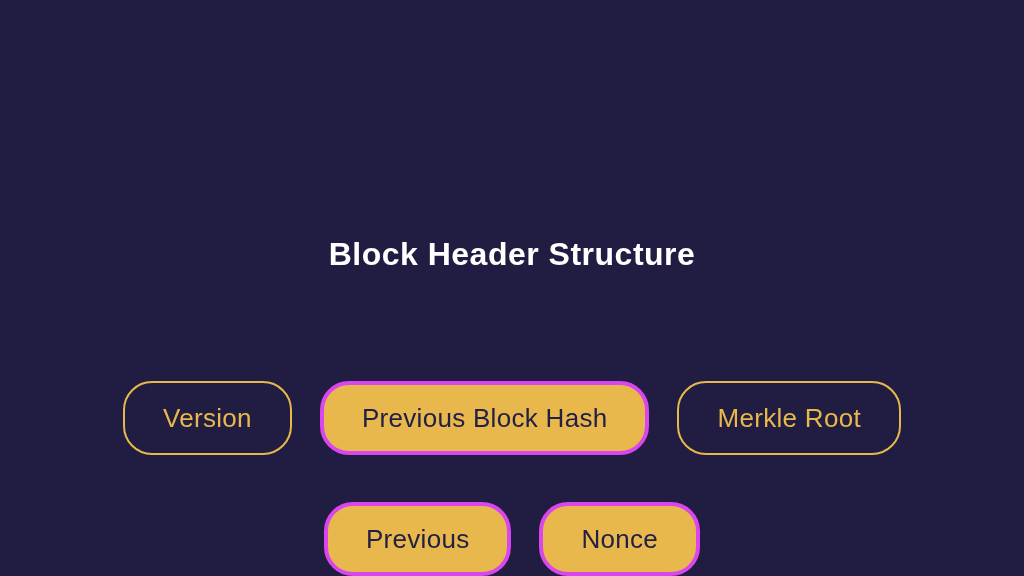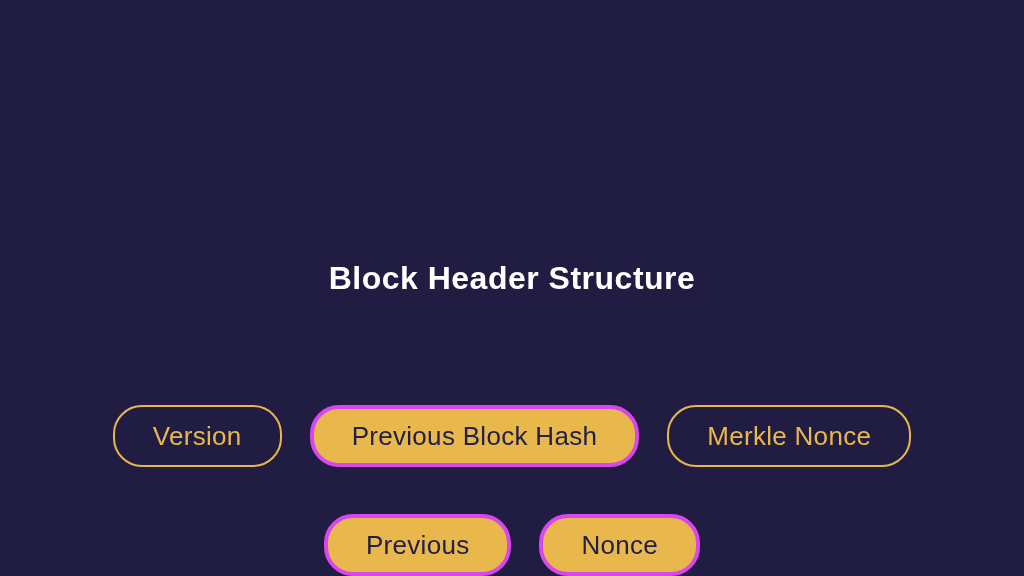--- a/index.html
+++ b/index.html
@@ -45,7 +45,7 @@
     gap: 28px;
   }
   .pill {
-    height: 62px;
+    height: 74px;
     border-radius: 29px;
     display: flex;
     align-items: center;

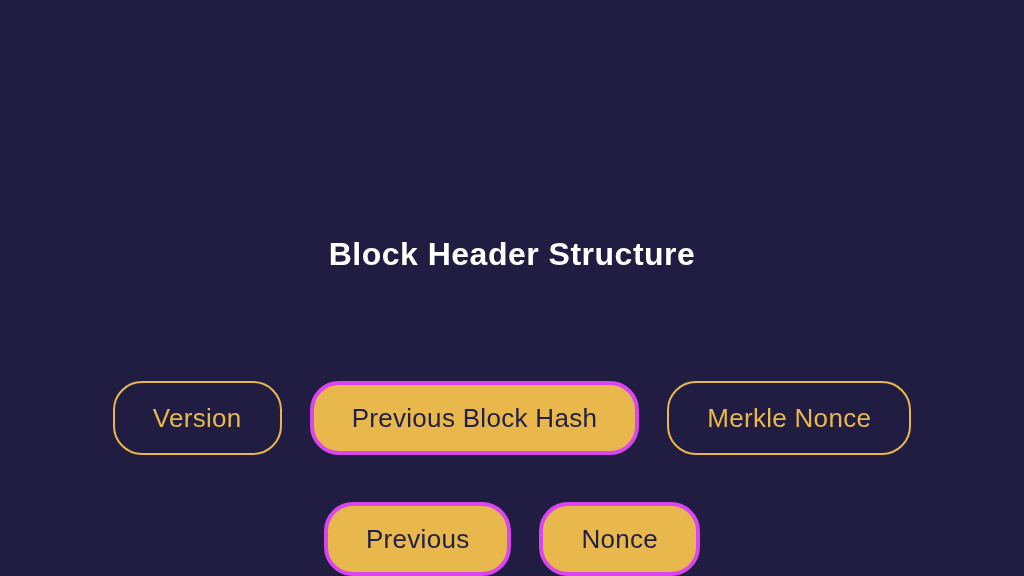--- a/index.html
+++ b/index.html
@@ -80,7 +80,7 @@
     <div class="pill-row">
       <div class="pill outline">Version</div>
       <div class="pill filled">Previous Block Hash</div>
-      <div class="pill outline">Merkle Nonce</div>
+      <div class="pill outline">Merkle Root</div>
     </div>
 
     <div class="pill-row">

